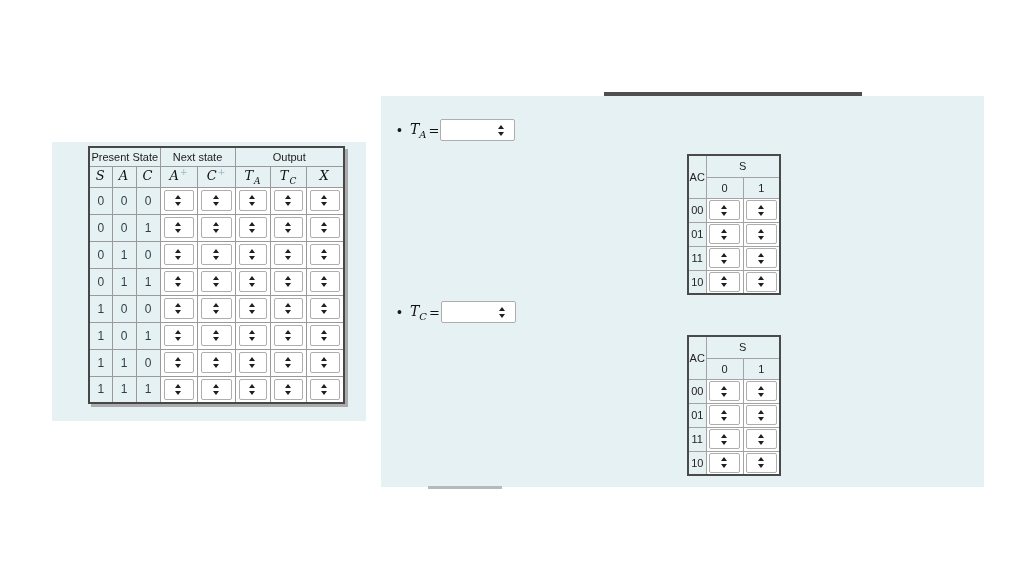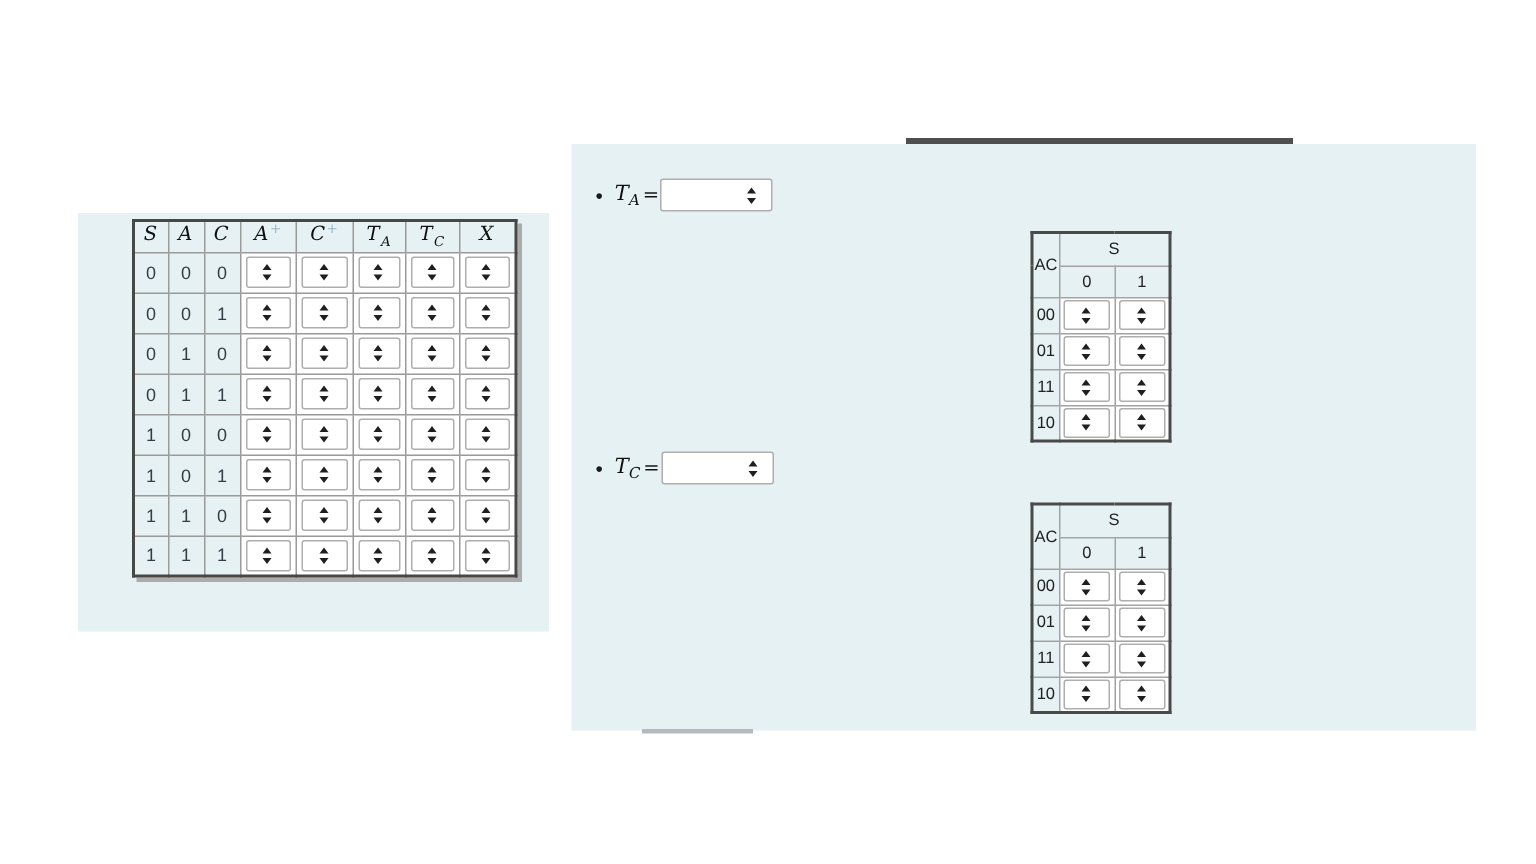--- a/index.html
+++ b/index.html
@@ -82,6 +82,11 @@
         <col style="width:38px">
     </colgroup>
     <thead>
+      <tr class="h1">
+        <th class="ghead" colspan="3">Present State</th>
+        <th class="ghead" colspan="2">Next state</th>
+        <th class="ghead" colspan="3">Output</th>
+      </tr>
       <tr class="h2">
         <th class="sym"><span>S</span><sup></sup><sub></sub></th>
         <th class="sym"><span>A</span><sup></sup><sub></sub></th>

